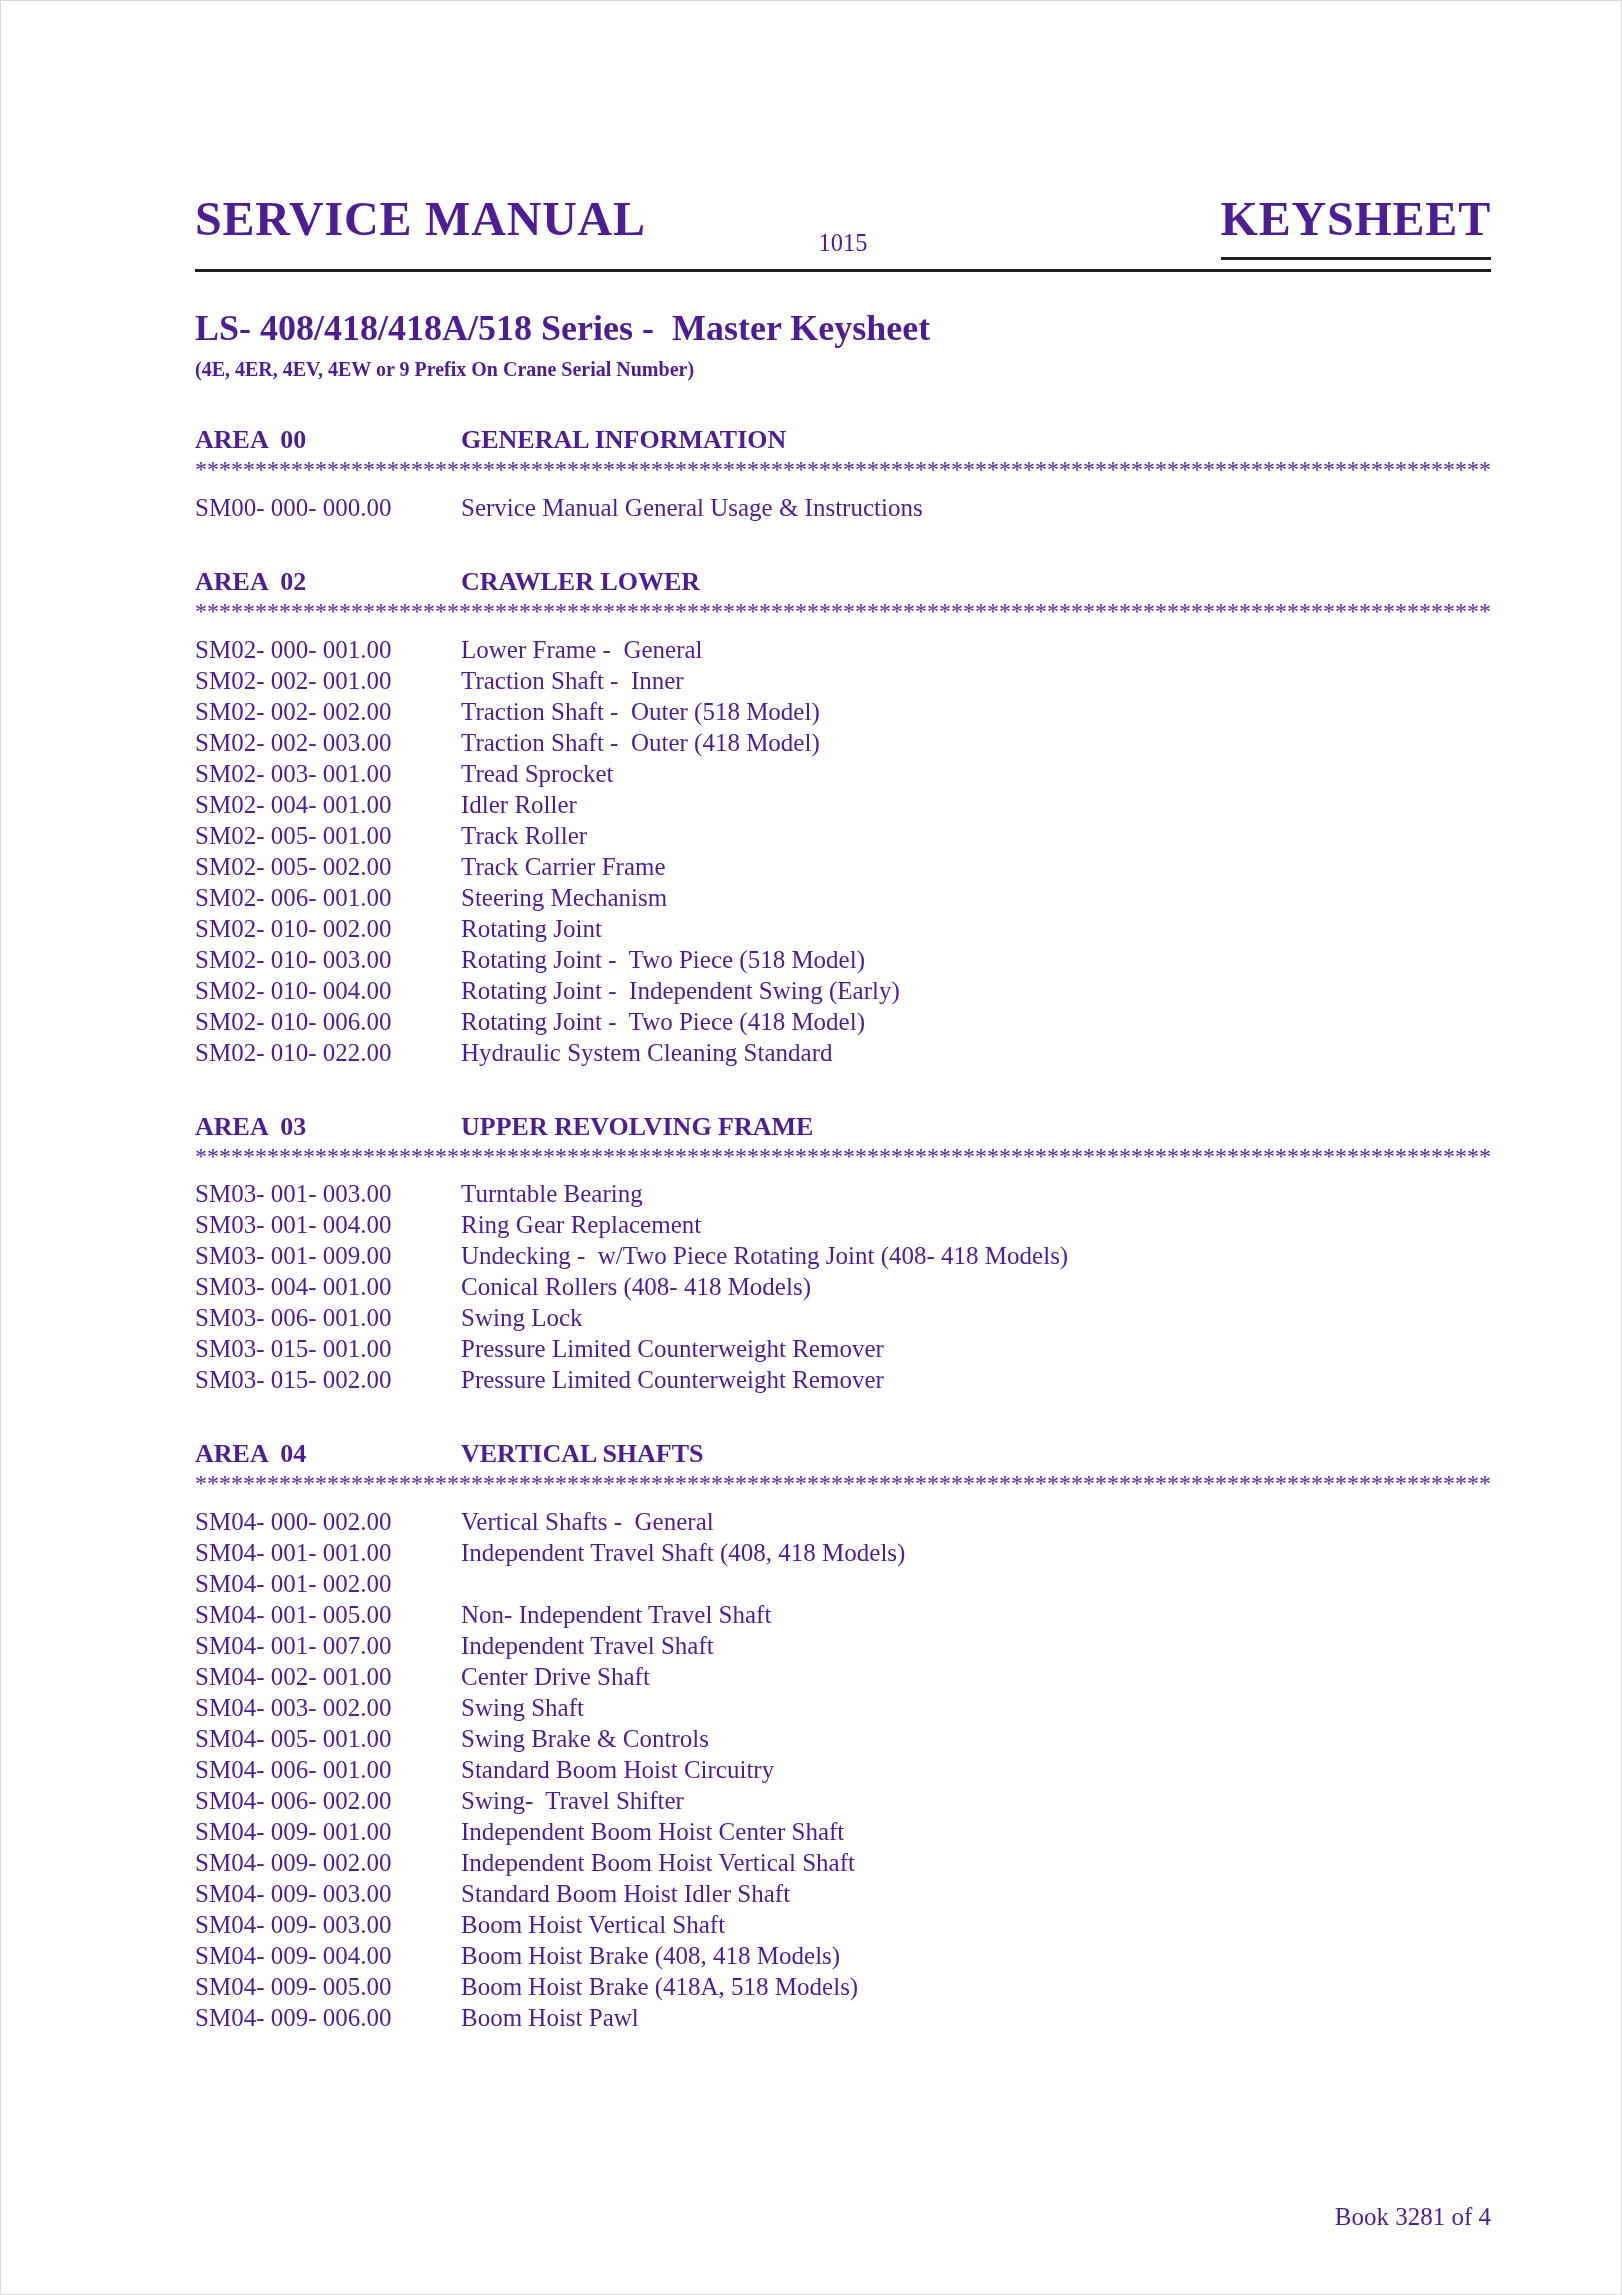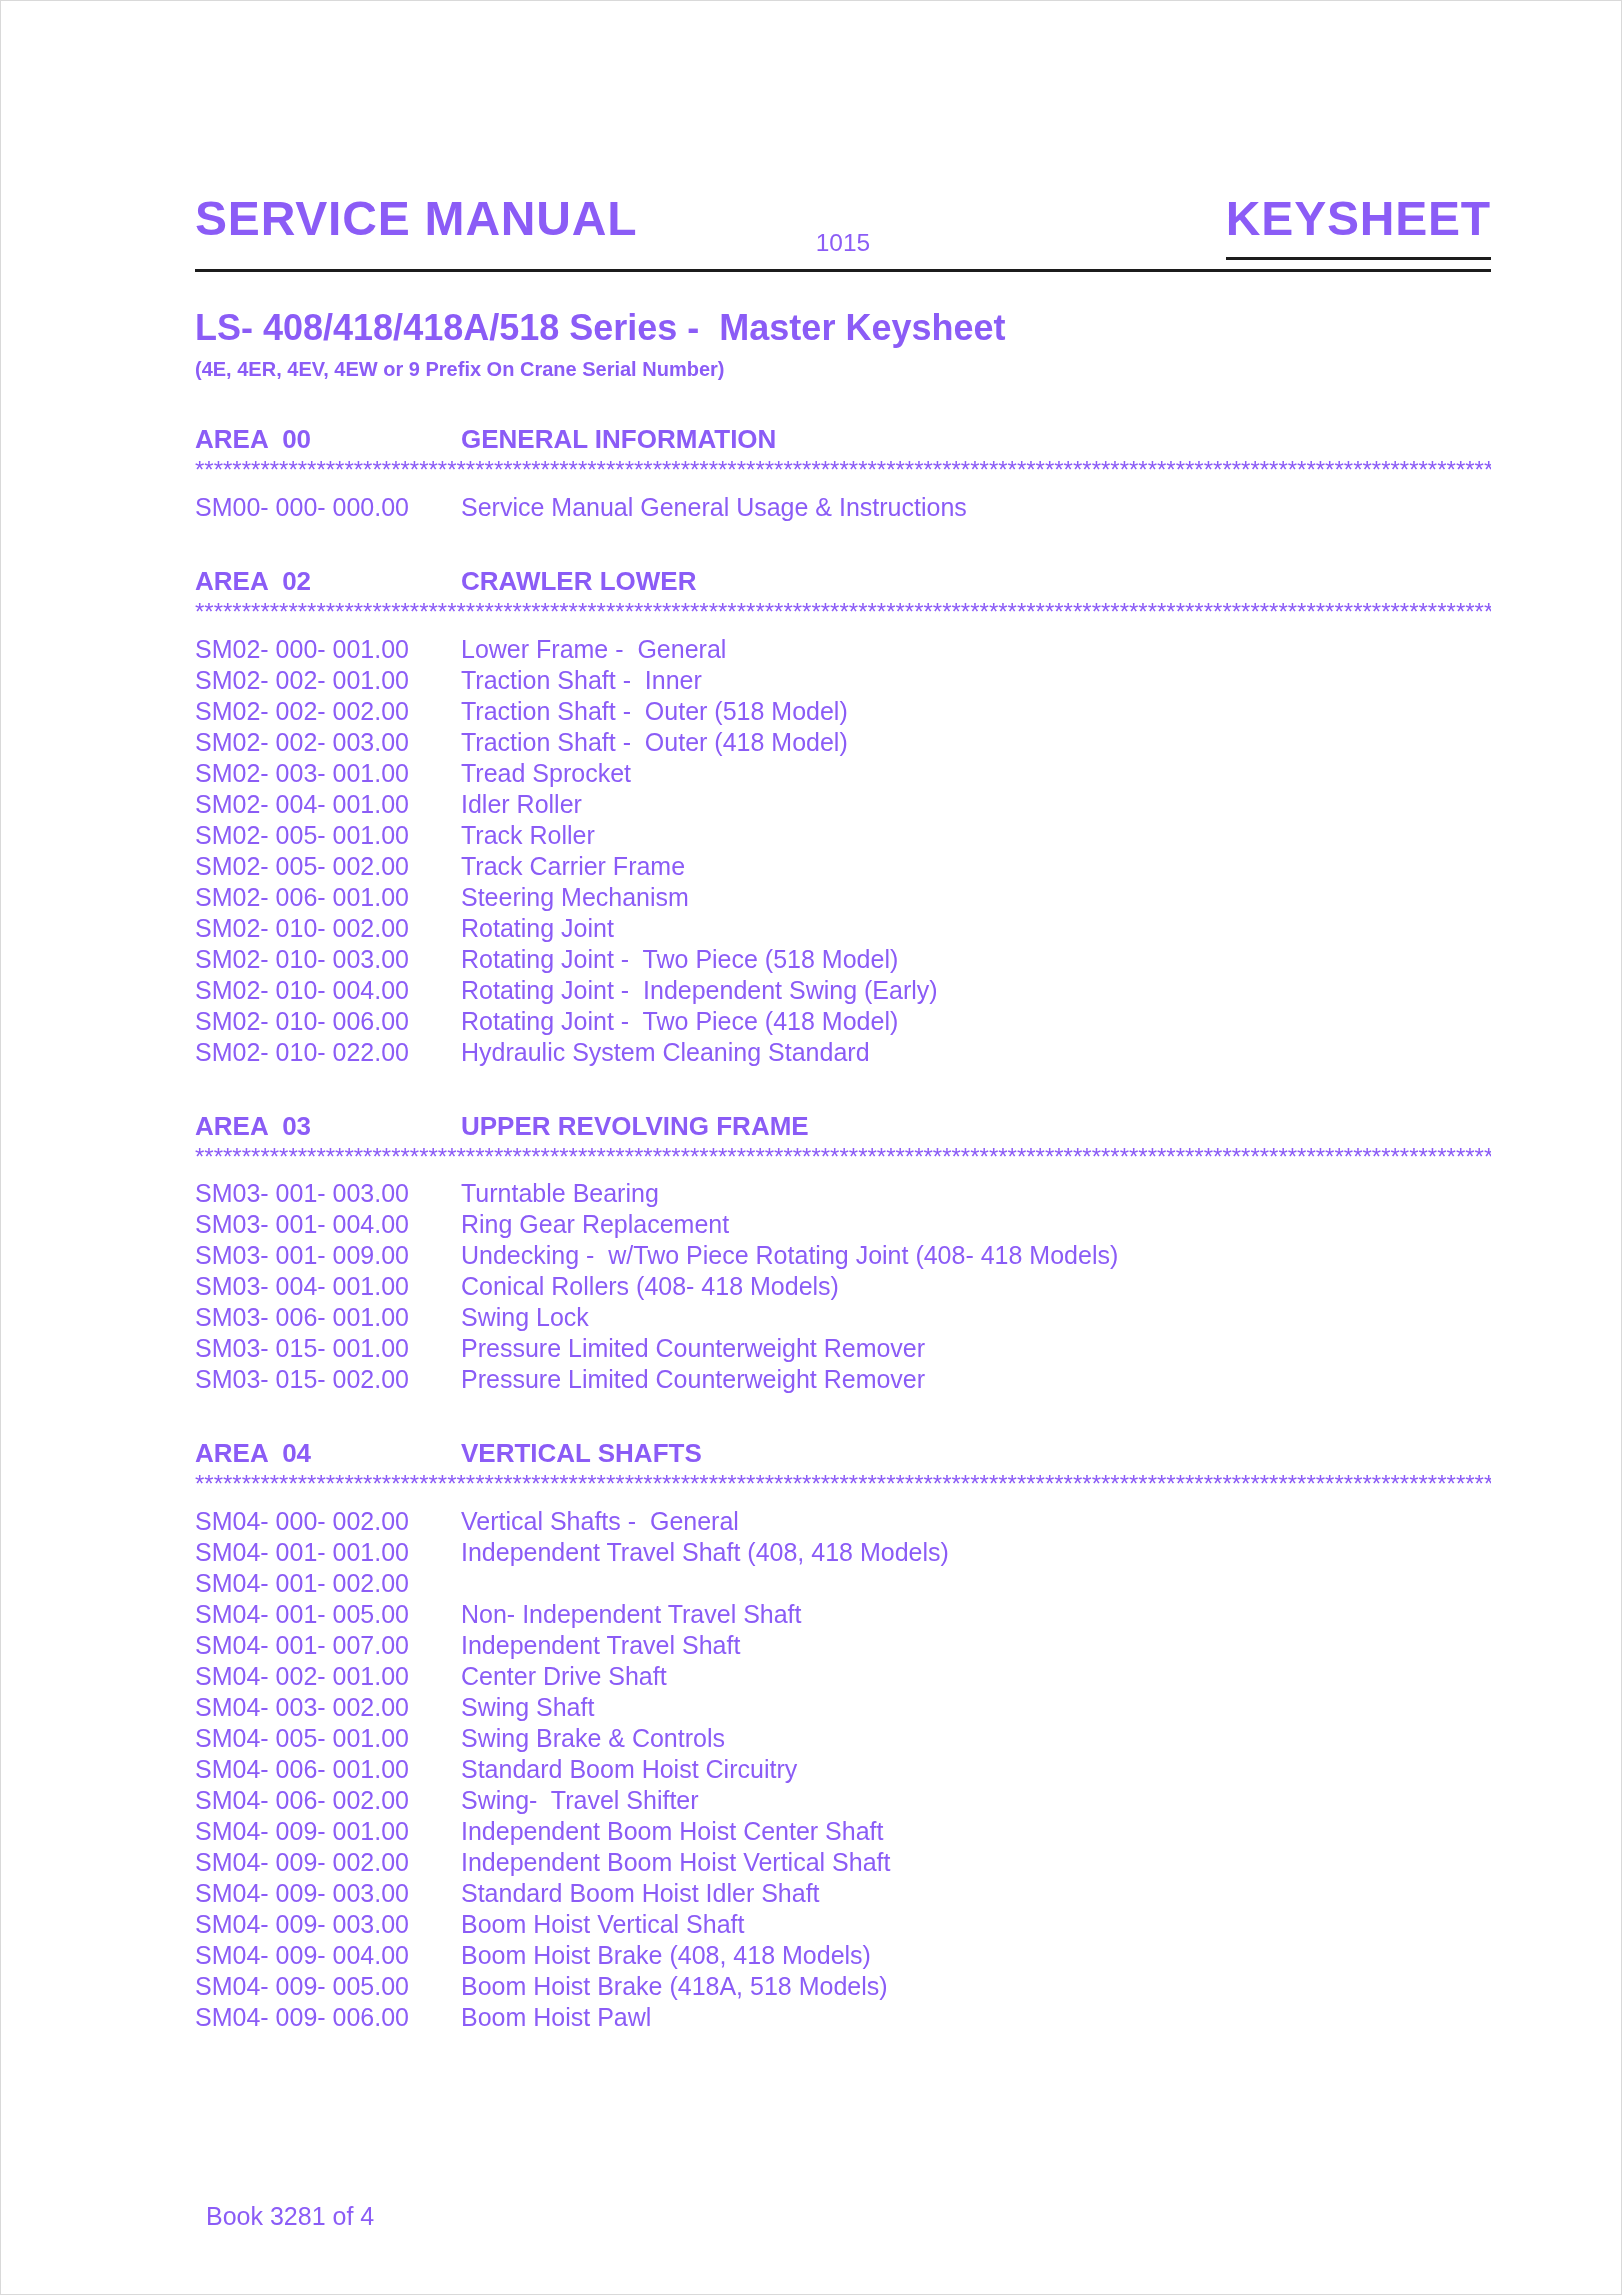--- a/index.html
+++ b/index.html
@@ -10,8 +10,8 @@
     height: 2295px;
     background: #ffffff;
     border: 0.8px solid #d9d9d9;
-    font-family: Liberation Sans, sans-serif;
-    color: #8b5cf6;
+    font-family: Liberation Serif, serif;
+    color: #4c1d95;
     overflow: hidden;
   }
   .content {

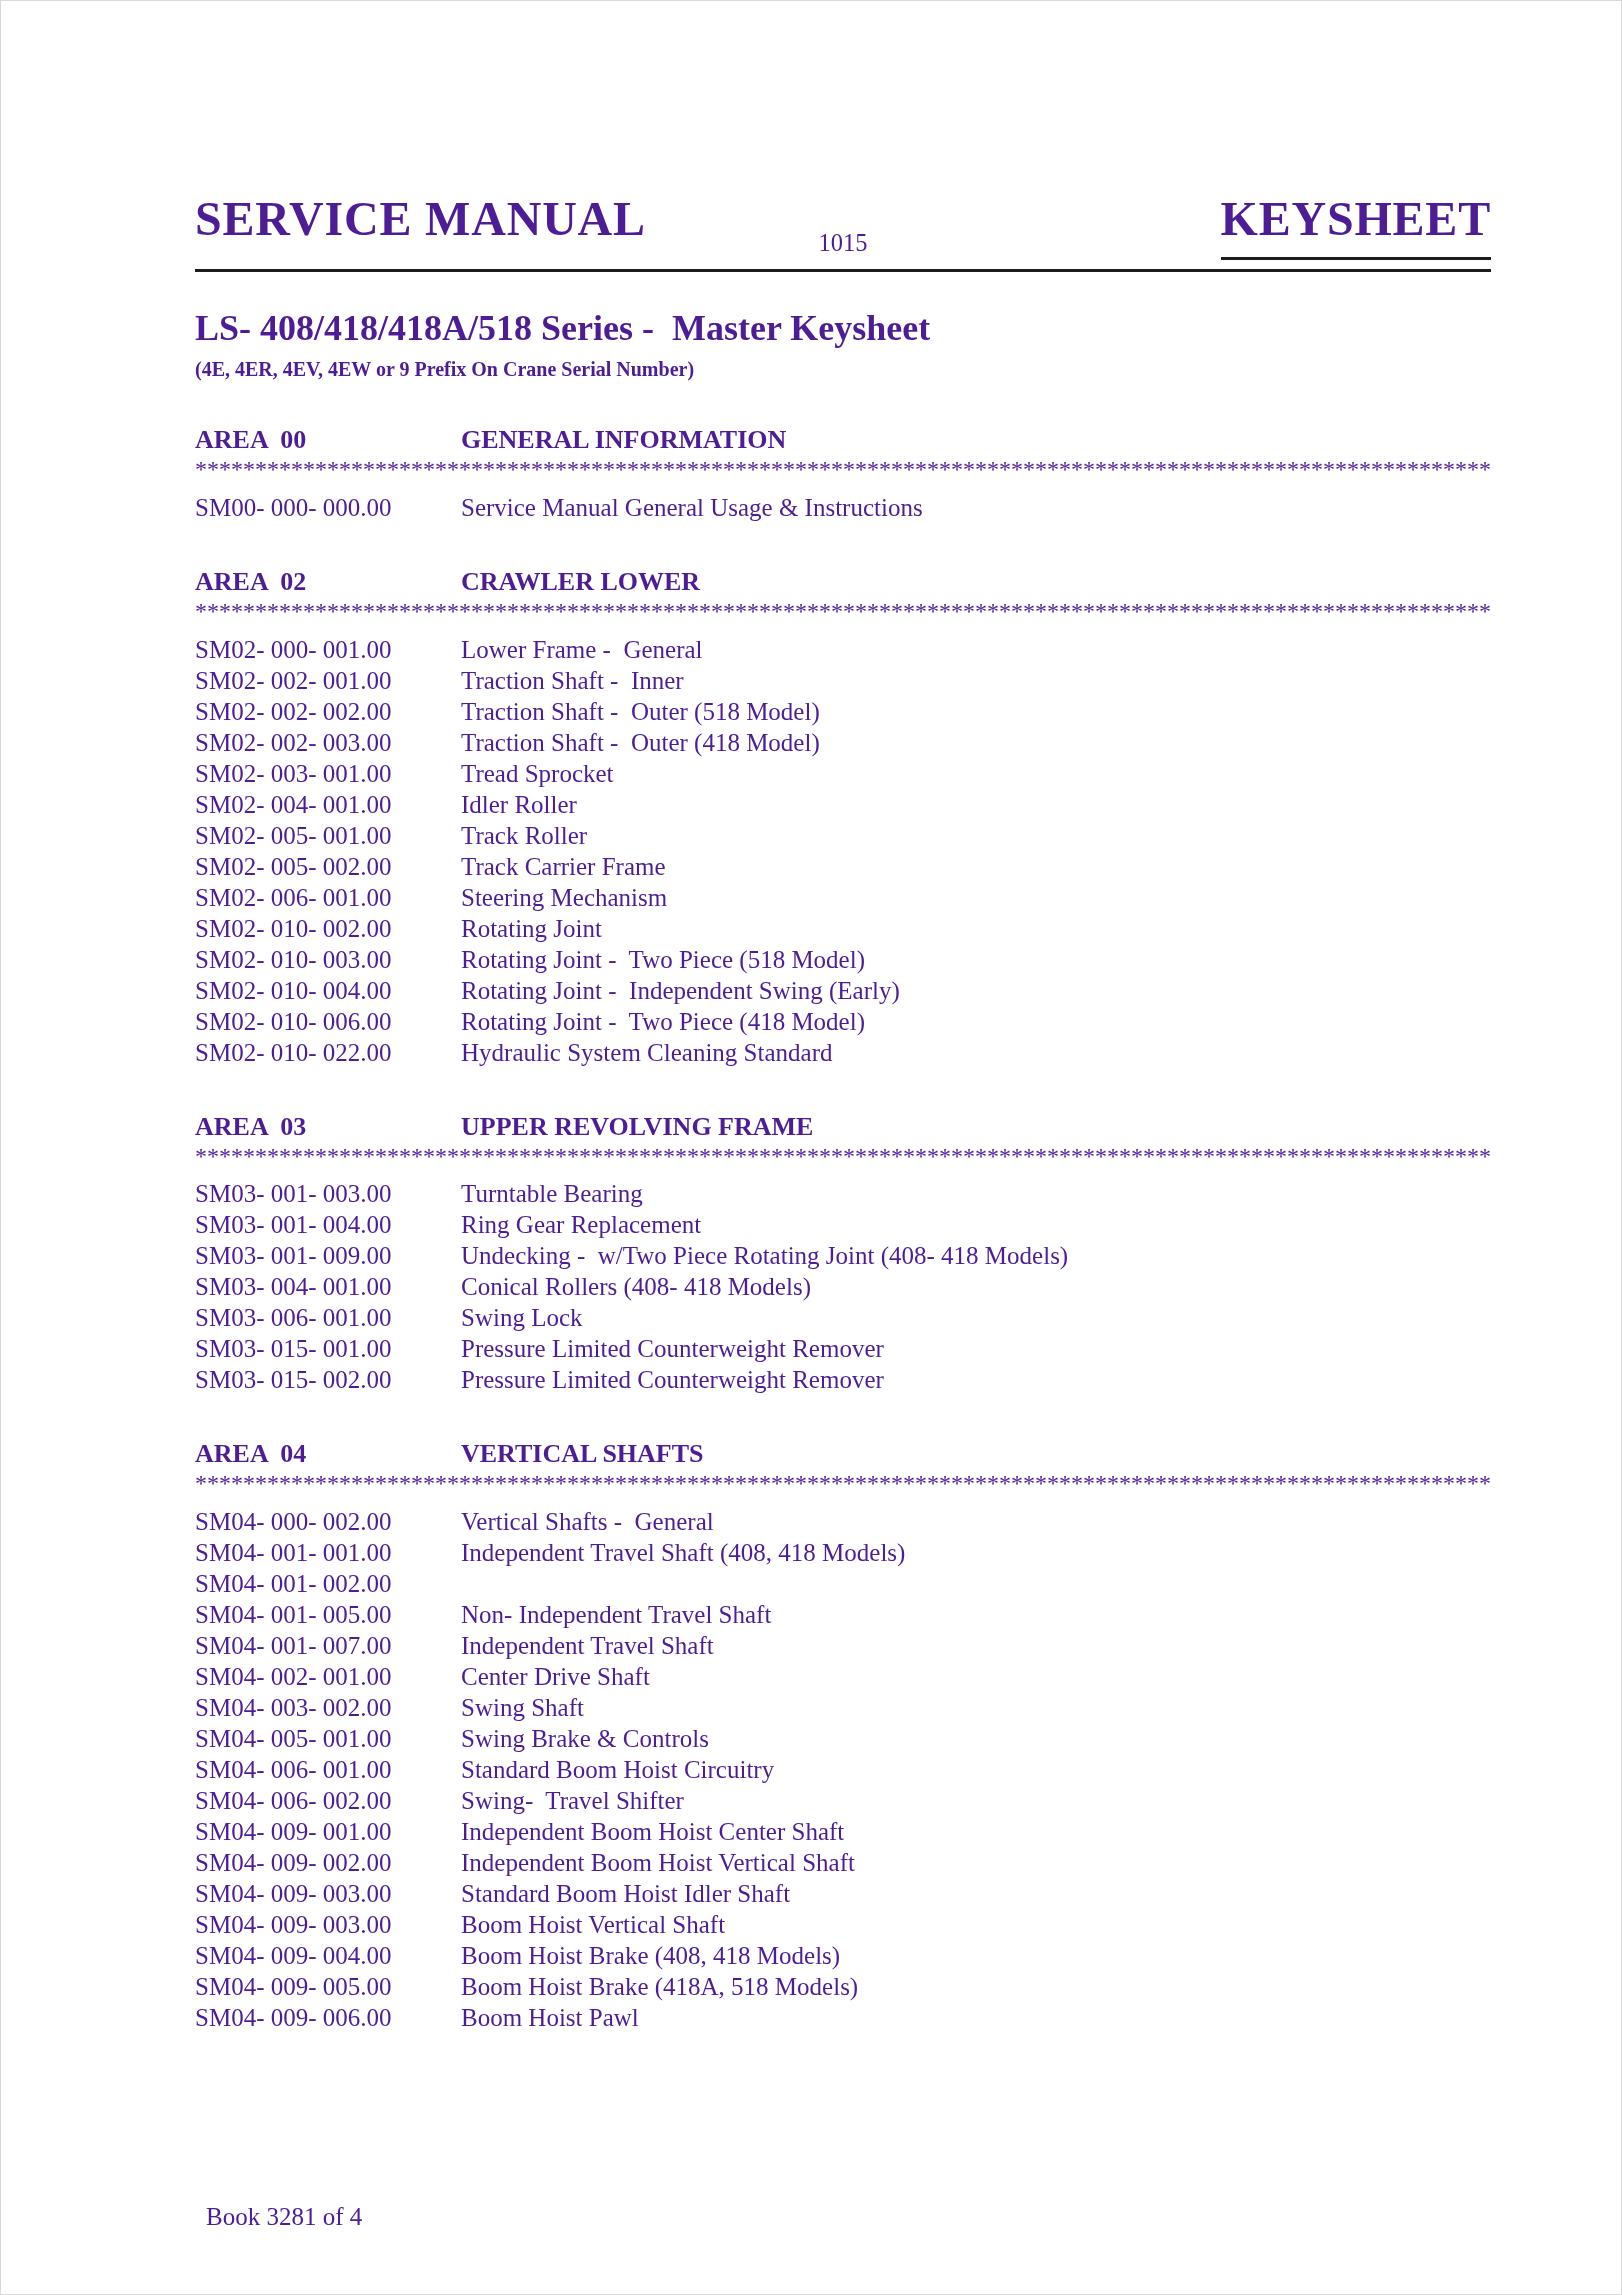--- a/index.html
+++ b/index.html
@@ -84,7 +84,7 @@
     right: 130px;
     bottom: 63px;
     display: flex;
-    justify-content: flex-start;
+    justify-content: flex-end;
     font-size: 25px;
   }
   .footer span { white-space: pre; }

